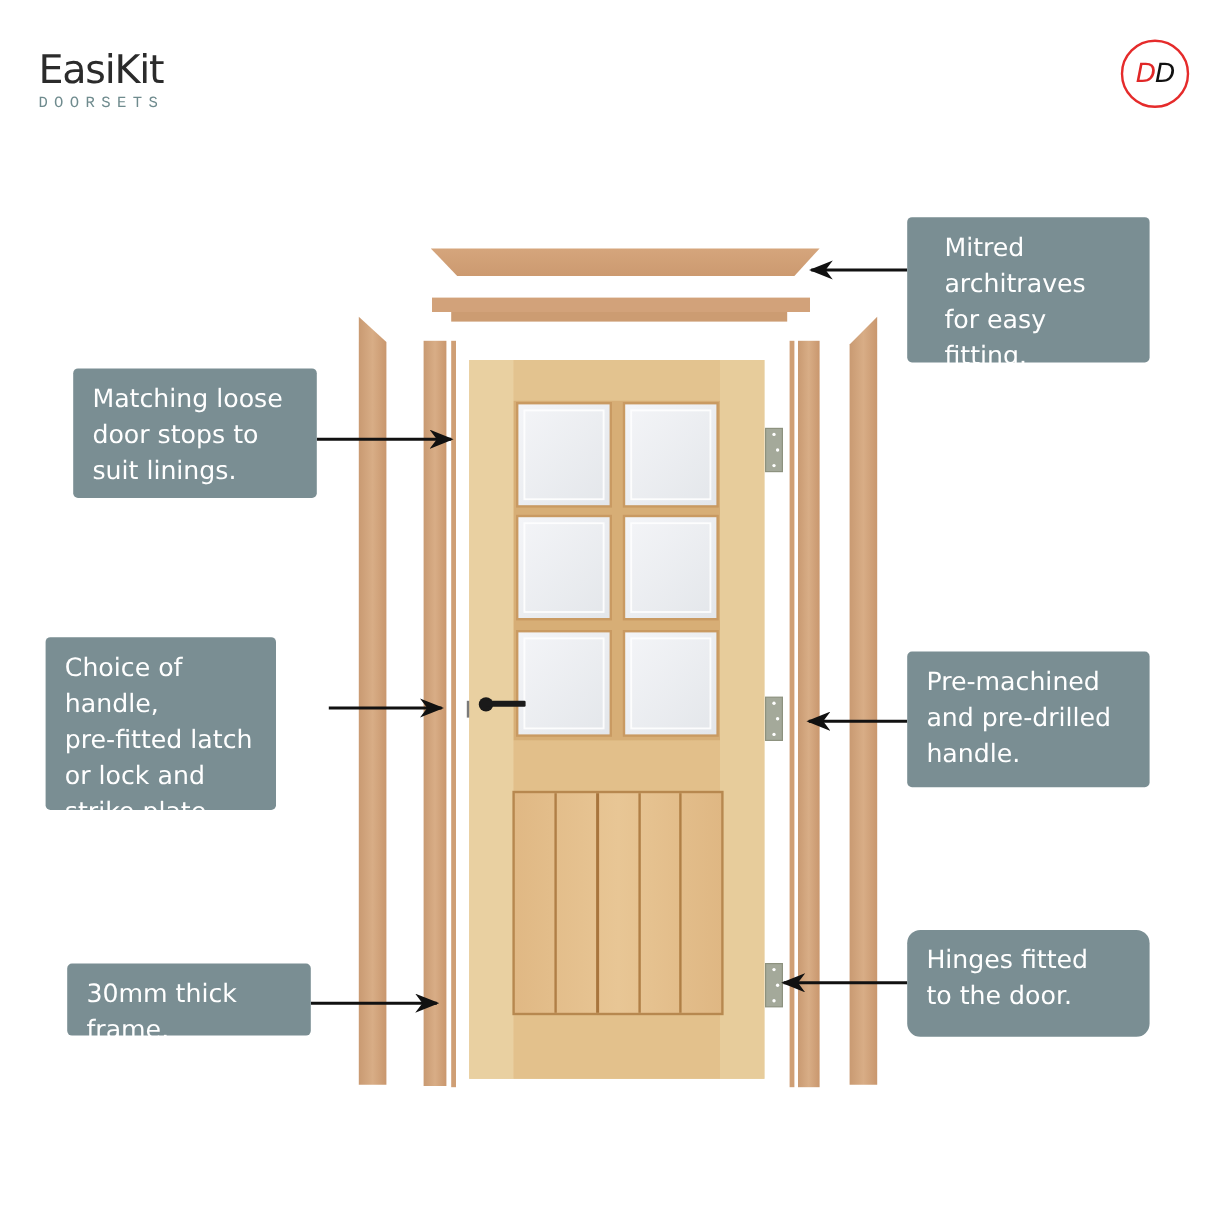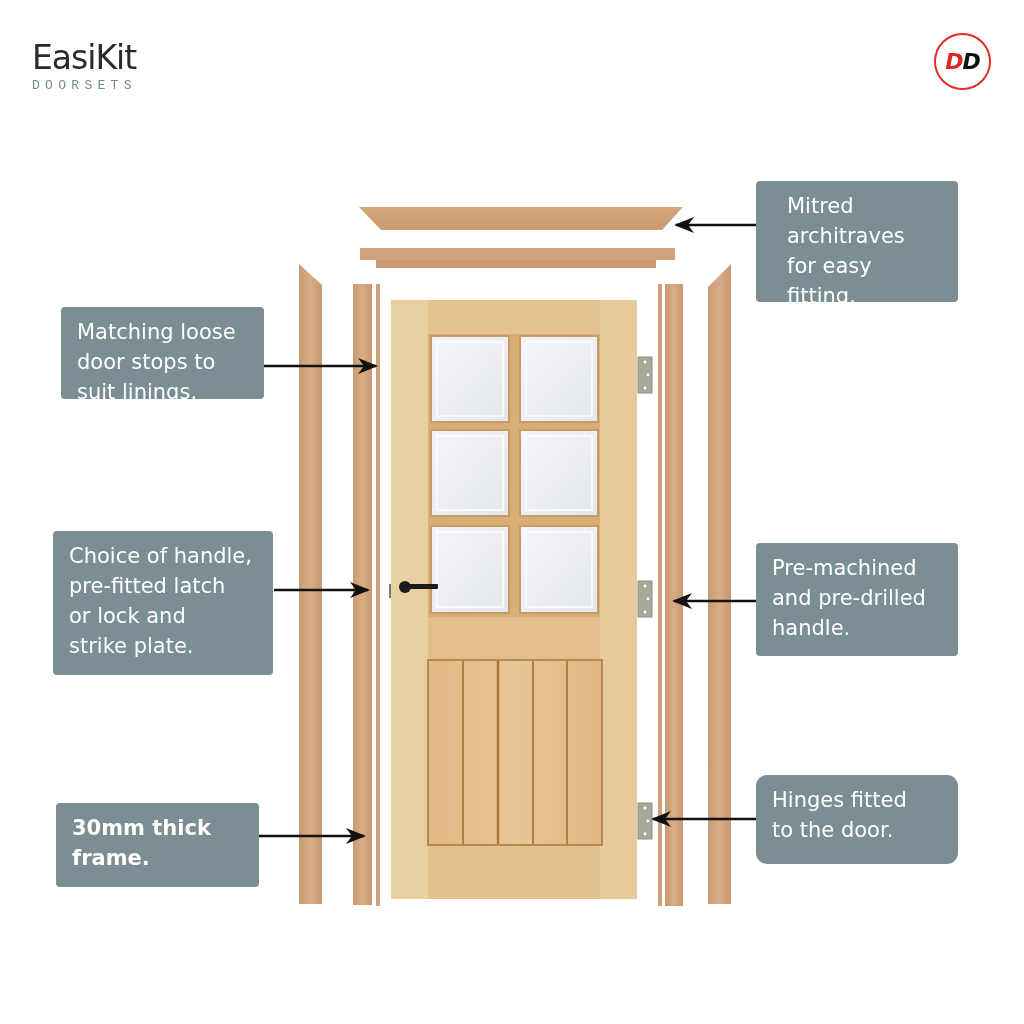--- a/index.html
+++ b/index.html
@@ -11,7 +11,7 @@
   .logo-sub { font-family: Liberation Mono, monospace; font-size: 13px; color: #6f8b8e; letter-spacing: 5.3px; line-height: 16px; margin-top: 2px; }
 
   .badge { position: absolute; left: 934px; top: 33px; width: 57px; height: 57px; border: 2px solid #e52b2b; border-radius: 50%; background: #fff; display: flex; align-items: center; justify-content: center; }
-  .badge-text { font-family: "DejaVu Sans", sans-serif; font-weight: bold; font-style: italic; font-size: 22px; letter-spacing: -1px; }
+  .badge-text { font-family: "DejaVu Sans", sans-serif; font-weight: normal; font-style: italic; font-size: 22px; letter-spacing: -1px; }
   .badge-d1 { color: #e02727; }
   .badge-d2 { color: #111; }
 

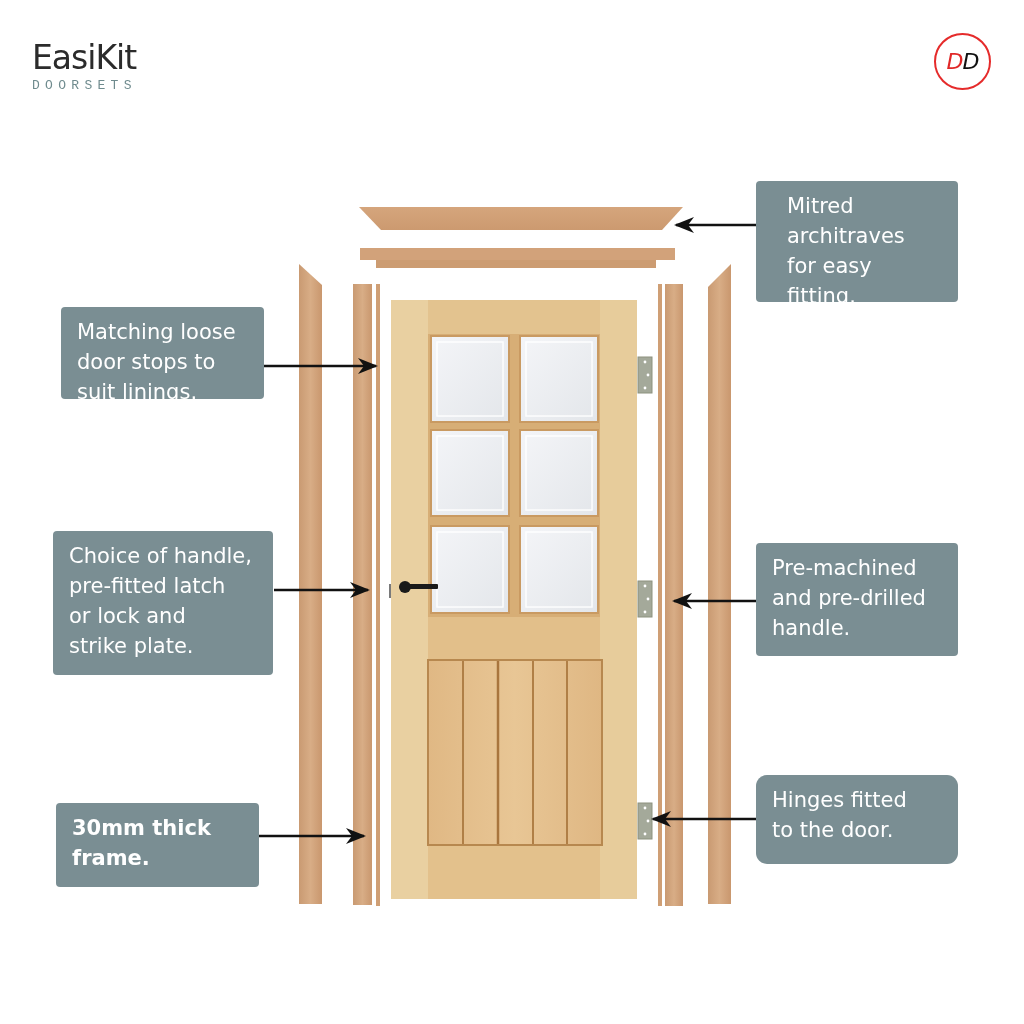--- a/index.html
+++ b/index.html
@@ -165,7 +165,7 @@
 <div class="callout" style="left:756px; top:181px; width:202px; height:121px;padding-left:31px;">Mitred
 architraves
 for easy fitting.</div>
-<div class="callout" style="left:61px; top:307px; width:203px; height:92px;">Matching loose
+<div class="callout" style="left:61px; top:307px; width:203px; height:108px;">Matching loose
 door stops to
 suit linings.</div>
 <div class="callout" style="left:53px; top:531px; width:220px; height:144px;">Choice of handle,

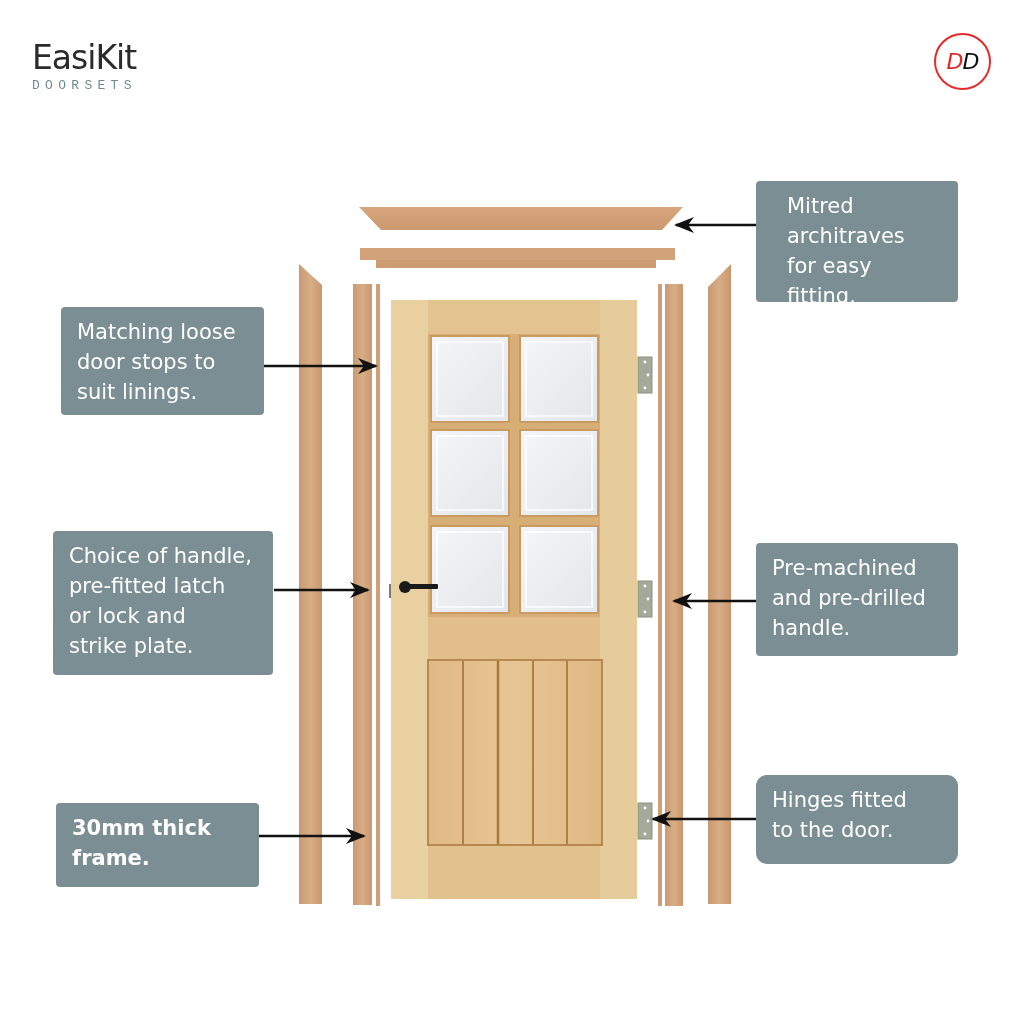--- a/index.html
+++ b/index.html
@@ -168,7 +168,7 @@
 <div class="callout" style="left:61px; top:307px; width:203px; height:108px;">Matching loose
 door stops to
 suit linings.</div>
-<div class="callout" style="left:53px; top:531px; width:220px; height:144px;">Choice of handle,
+<div class="callout" style="left:38px; top:531px; width:192px; height:144px;">Choice of handle,
 pre-fitted latch
 or lock and
 strike plate.</div>

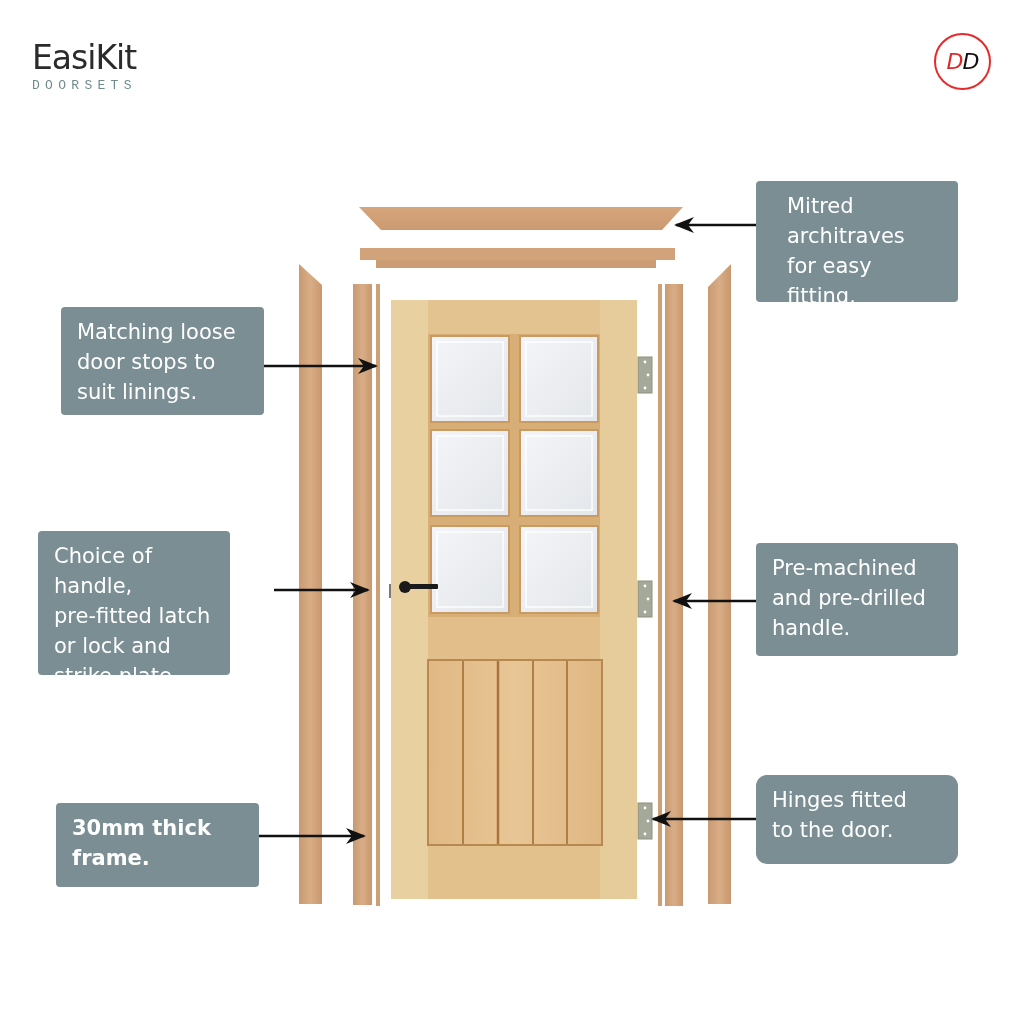--- a/index.html
+++ b/index.html
@@ -175,7 +175,7 @@
 <div class="callout" style="left:756px; top:543px; width:202px; height:113px;">Pre-machined
 and pre-drilled
 handle.</div>
-<div class="callout" style="left:56px; top:803px; width:203px; height:84px;font-weight:bold;">30mm thick
+<div class="callout" style="left:56px; top:803px; width:203px; height:60px;">30mm thick
 frame.</div>
 <div class="callout" style="left:756px; top:775px; width:202px; height:89px;border-radius:11px;">Hinges fitted
 to the door.</div>

